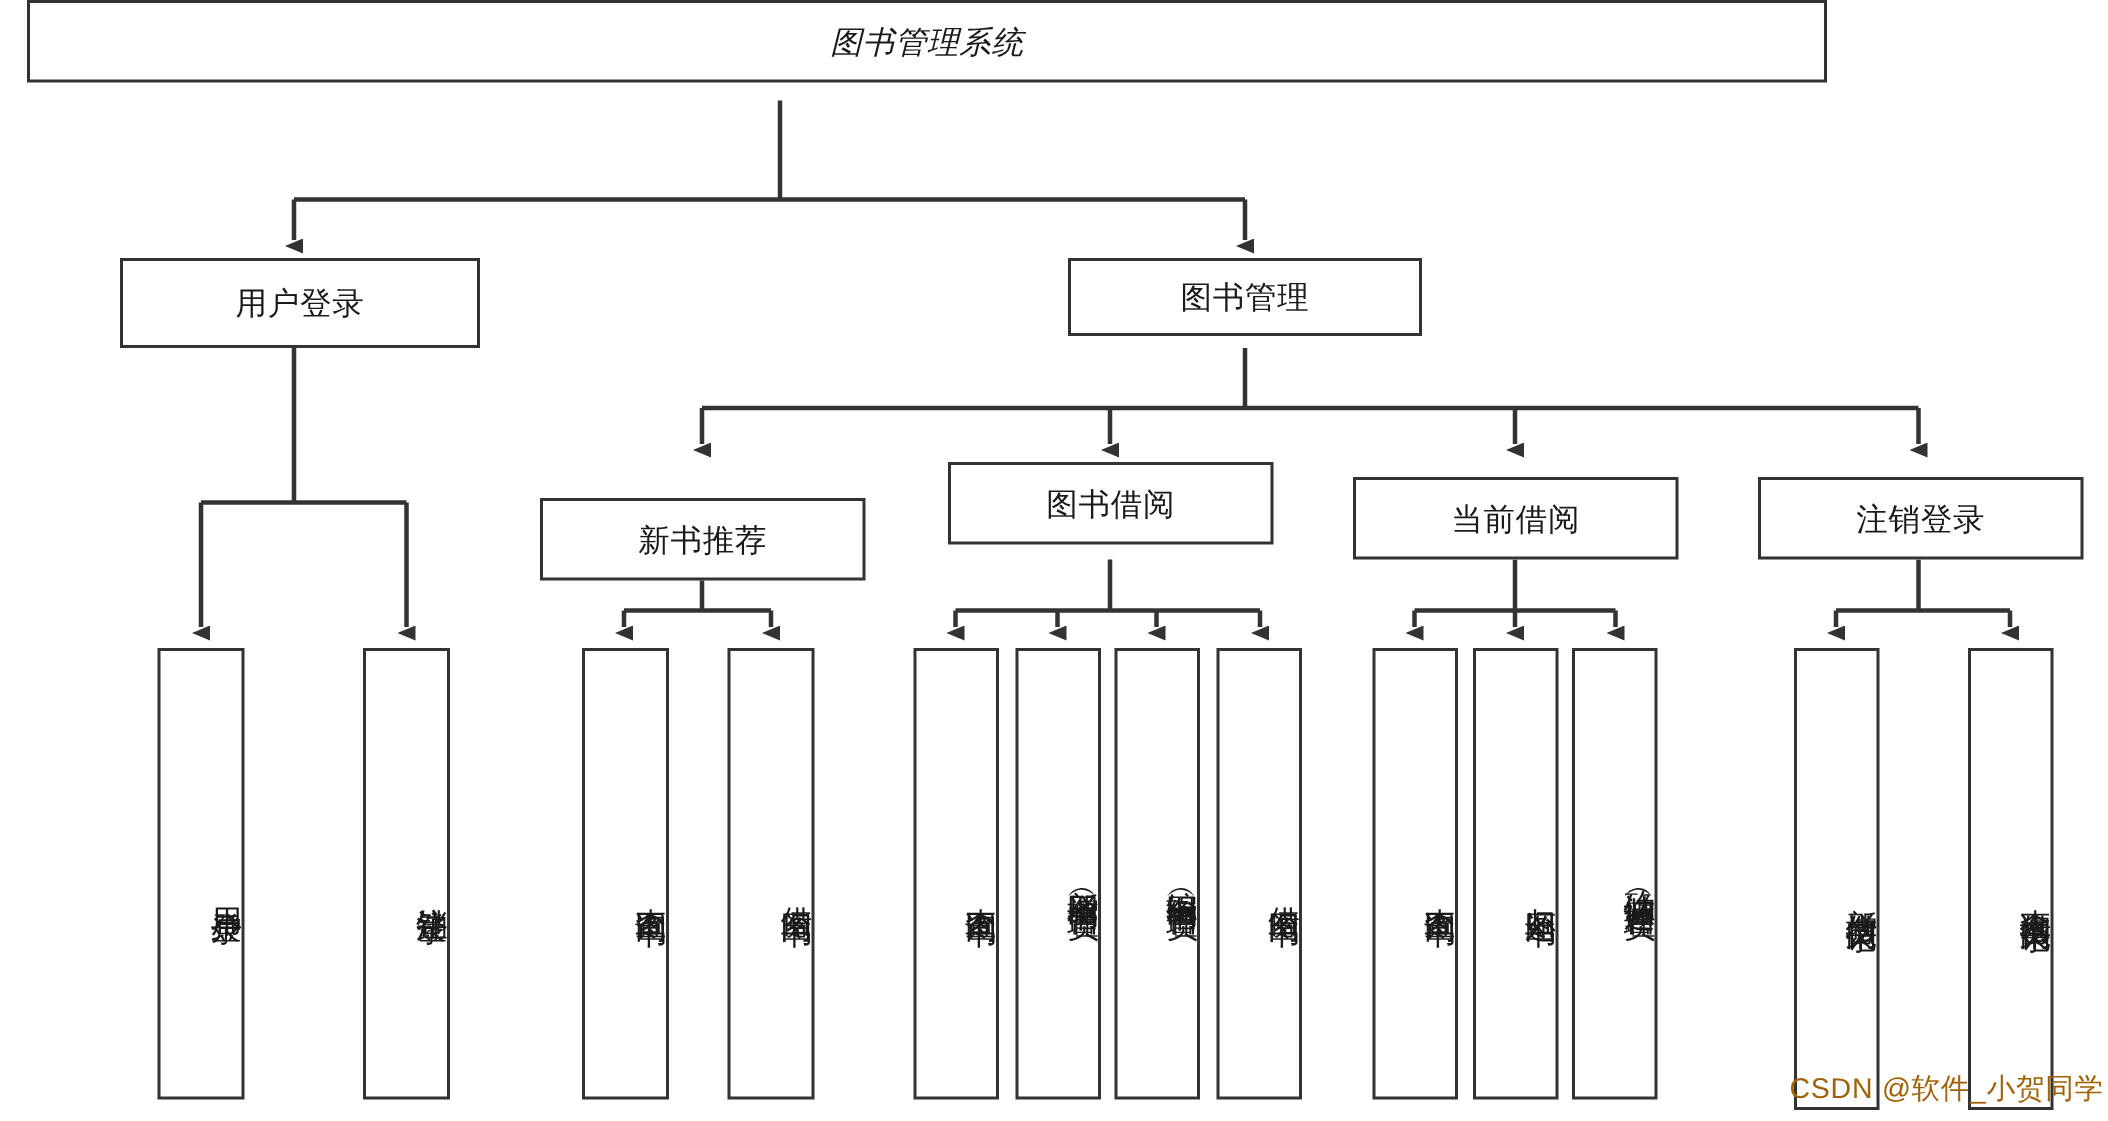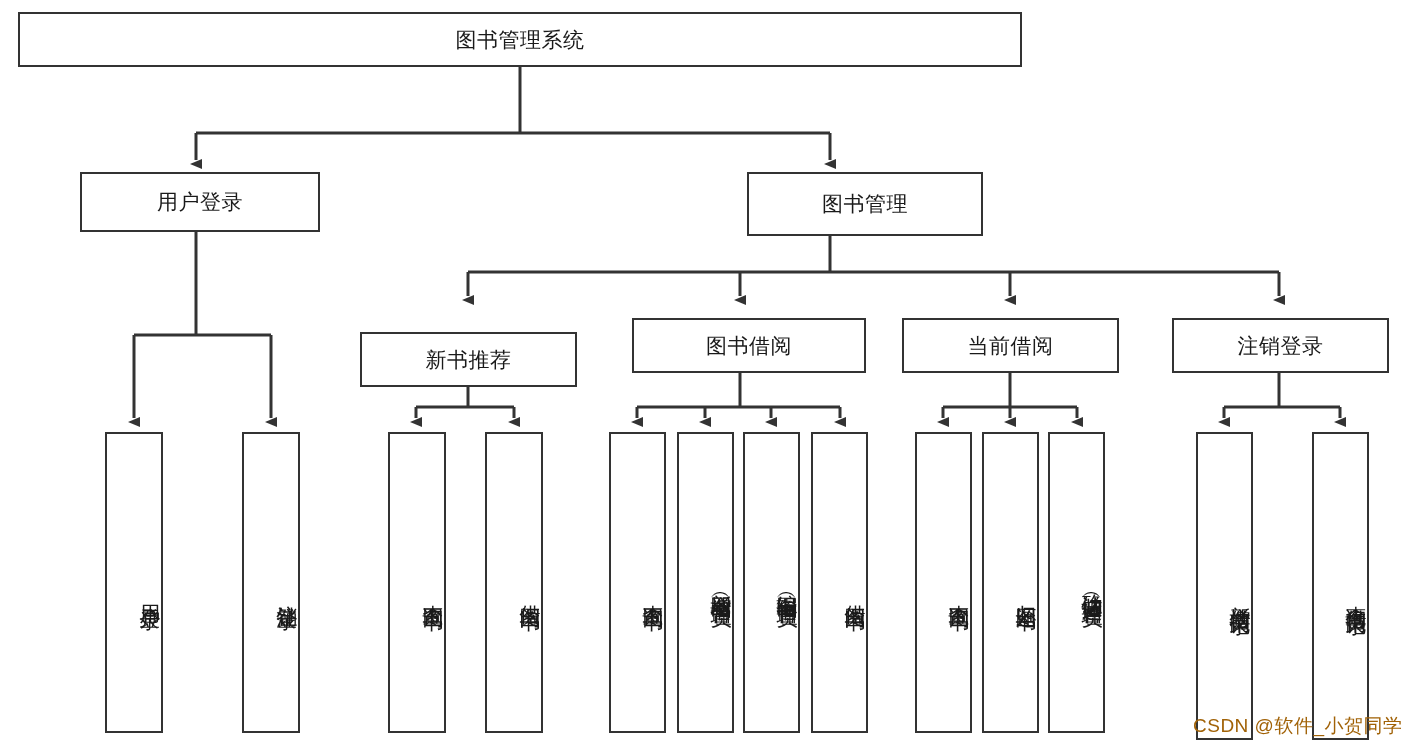--- a/index.html
+++ b/index.html
@@ -117,7 +117,7 @@
     </g>
   </svg>
 
-  <div class="node horiz" style="left:18px; top:12px; width:1004px; height:55px;">
+  <div class="node horiz" style="left:18px; top:0; width:1200px; height:55px;font-style:italic;">
     <span>图书管理系统</span>
   </div>
 

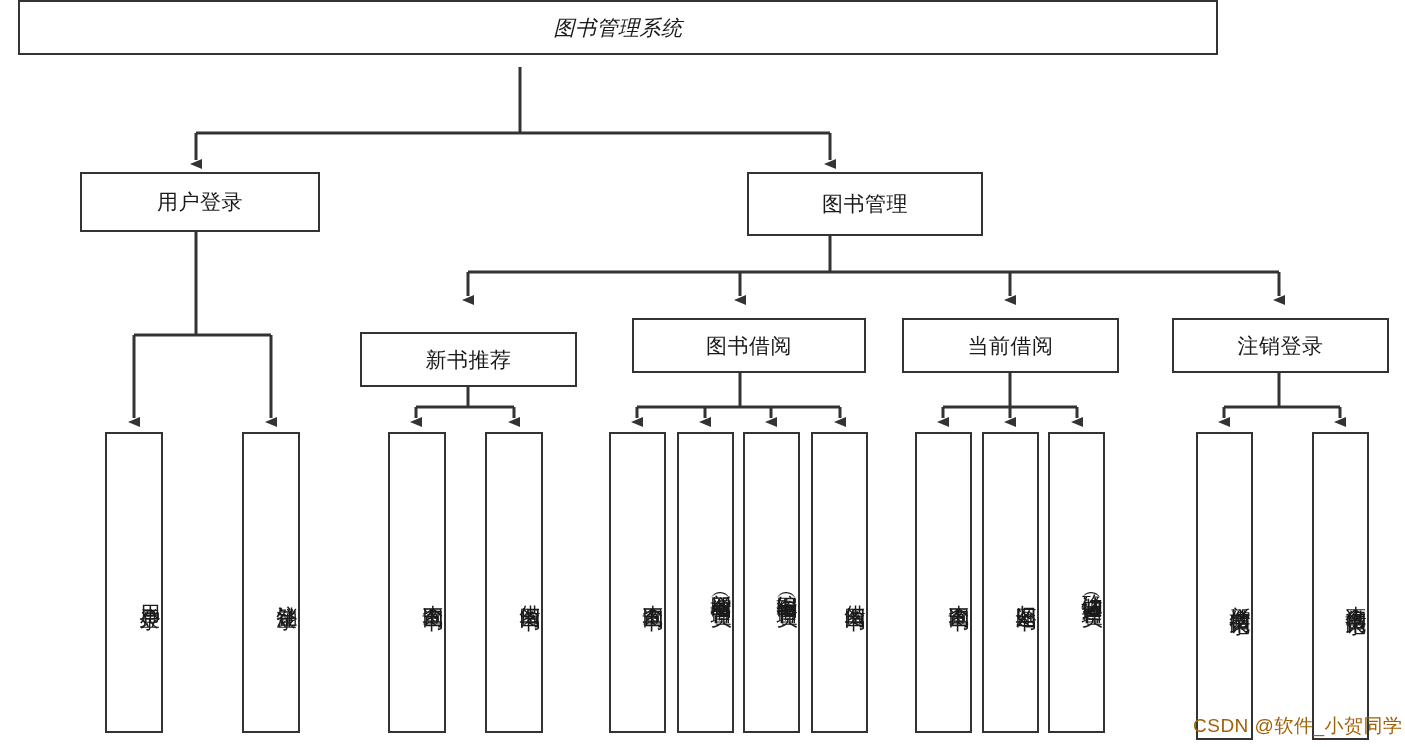--- a/index.html
+++ b/index.html
@@ -124,7 +124,7 @@
   <div class="node horiz" style="left:80px; top:172px; width:240px; height:60px;">
     <span>用户登录</span>
   </div>
-  <div class="node horiz" style="left:712px; top:172px; width:236px; height:64px;margin-left:35px;">
+  <div class="node horiz" style="left:712px; top:172px; width:236px; height:52px;">
     <span>图书管理</span>
   </div>
 

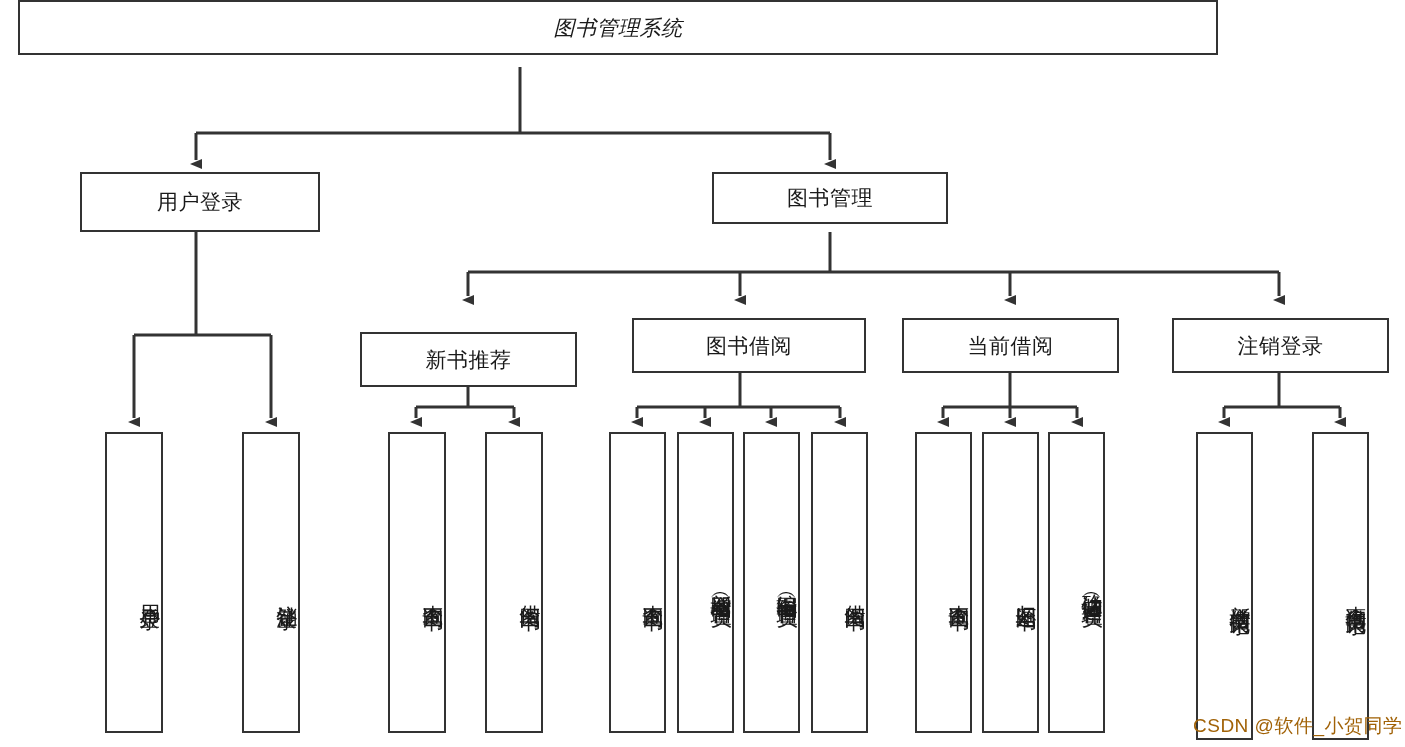--- a/index.html
+++ b/index.html
@@ -131,7 +131,7 @@
   <div class="node horiz" style="left:360px; top:332px; width:217px; height:55px;">
     <span>新书推荐</span>
   </div>
-  <div class="node horiz" style="left:632px; top:318px; width:234px; height:55px;">
+  <div class="node horiz" style="left:632px; top:308px; width:217px; height:55px;">
     <span>图书借阅</span>
   </div>
   <div class="node horiz" style="left:902px; top:318px; width:217px; height:55px;">

